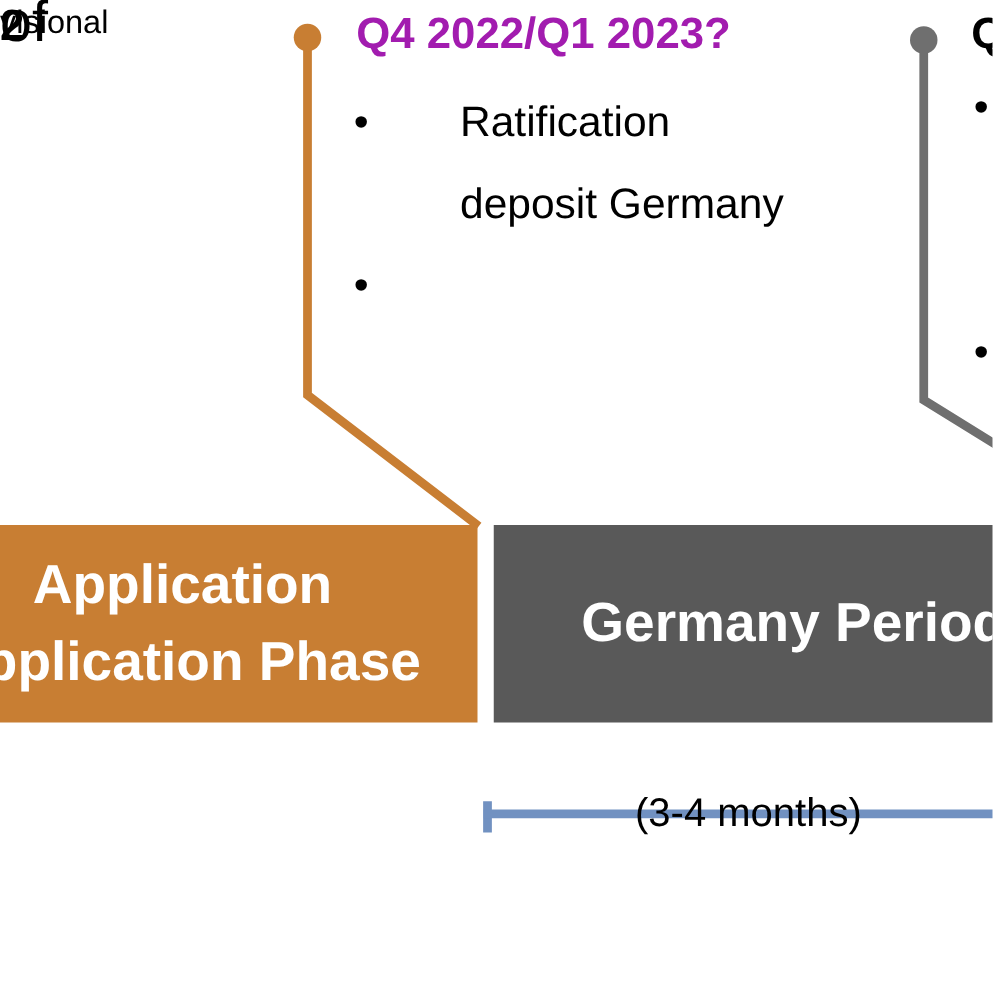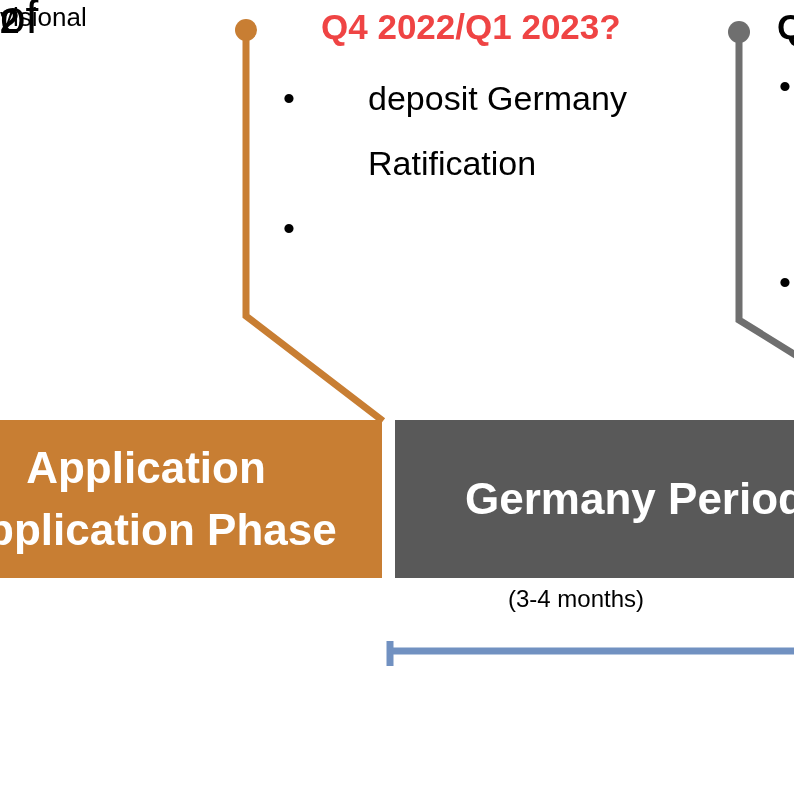--- a/index.html
+++ b/index.html
@@ -29,7 +29,7 @@
   .lf-line2  { left: 0; top: 127; font-size: 26px; line-height: 34px; }
 
   
-  .oc-head { position: absolute; left: 285px; top: 6px; font-size: 35px; font-weight: bold; line-height: 41px; color: #ef4444; white-space: nowrap; margin-left: 36px; }
+  .oc-head { position: absolute; left: 285px; top: 6px; font-size: 35px; font-weight: bold; line-height: 41px; color: #a21caf; white-space: nowrap; }
   .oc-bullets { position: absolute; left: 283px; top: 66px; width: 330px; }
   .bullet { display: flex; align-items: flex-start; }
   .bullet .dot { width: 85px; flex: 0 0 85px; font-size: 34px; line-height: 65px; color: #000; }

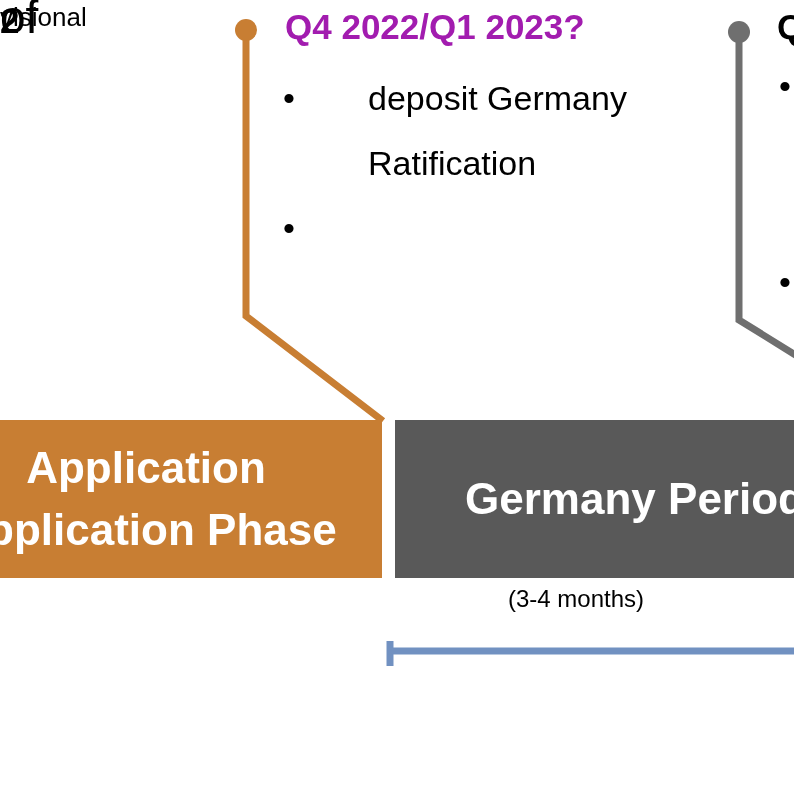--- a/index.html
+++ b/index.html
@@ -95,8 +95,8 @@
     <div class="bullet">
       <span class="dot">•</span>
       <span class="btext">
+        <span class="bline">Ratification</span>
         <span class="bline">deposit Germany</span>
-        <span class="bline">Ratification</span>
       </span>
     </div>
     <div class="bullet">

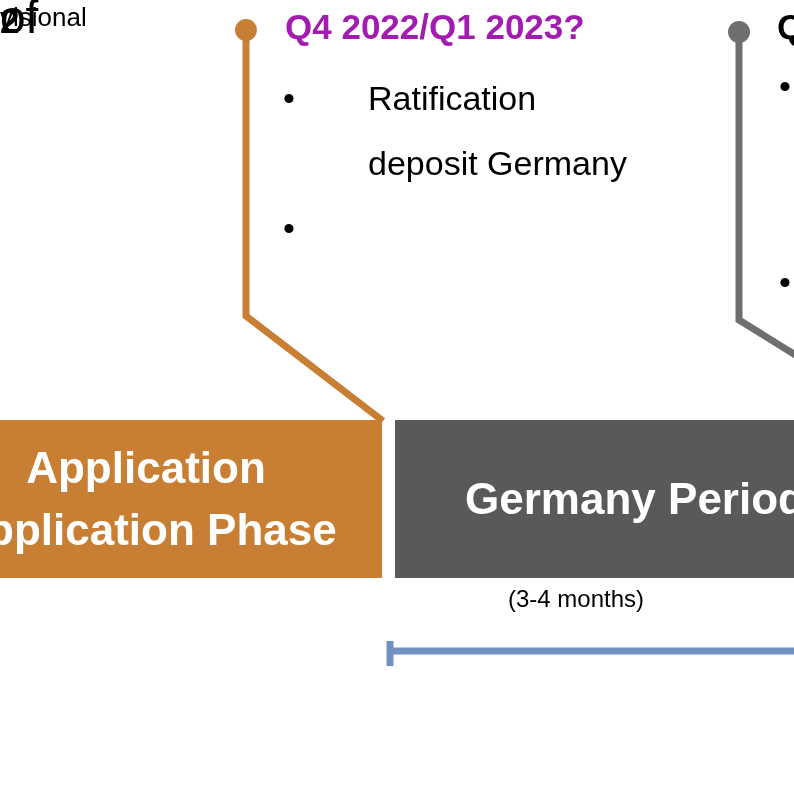--- a/index.html
+++ b/index.html
@@ -64,8 +64,8 @@
   
   .duration-note {
     position: absolute;
-    left: 508px; top: 578px;
-    font-size: 24px; line-height: 42px;
+    left: 508px; top: 629px;
+    font-size: 32px; line-height: 42px;
     color: #000; white-space: nowrap;
   }
 </style>

